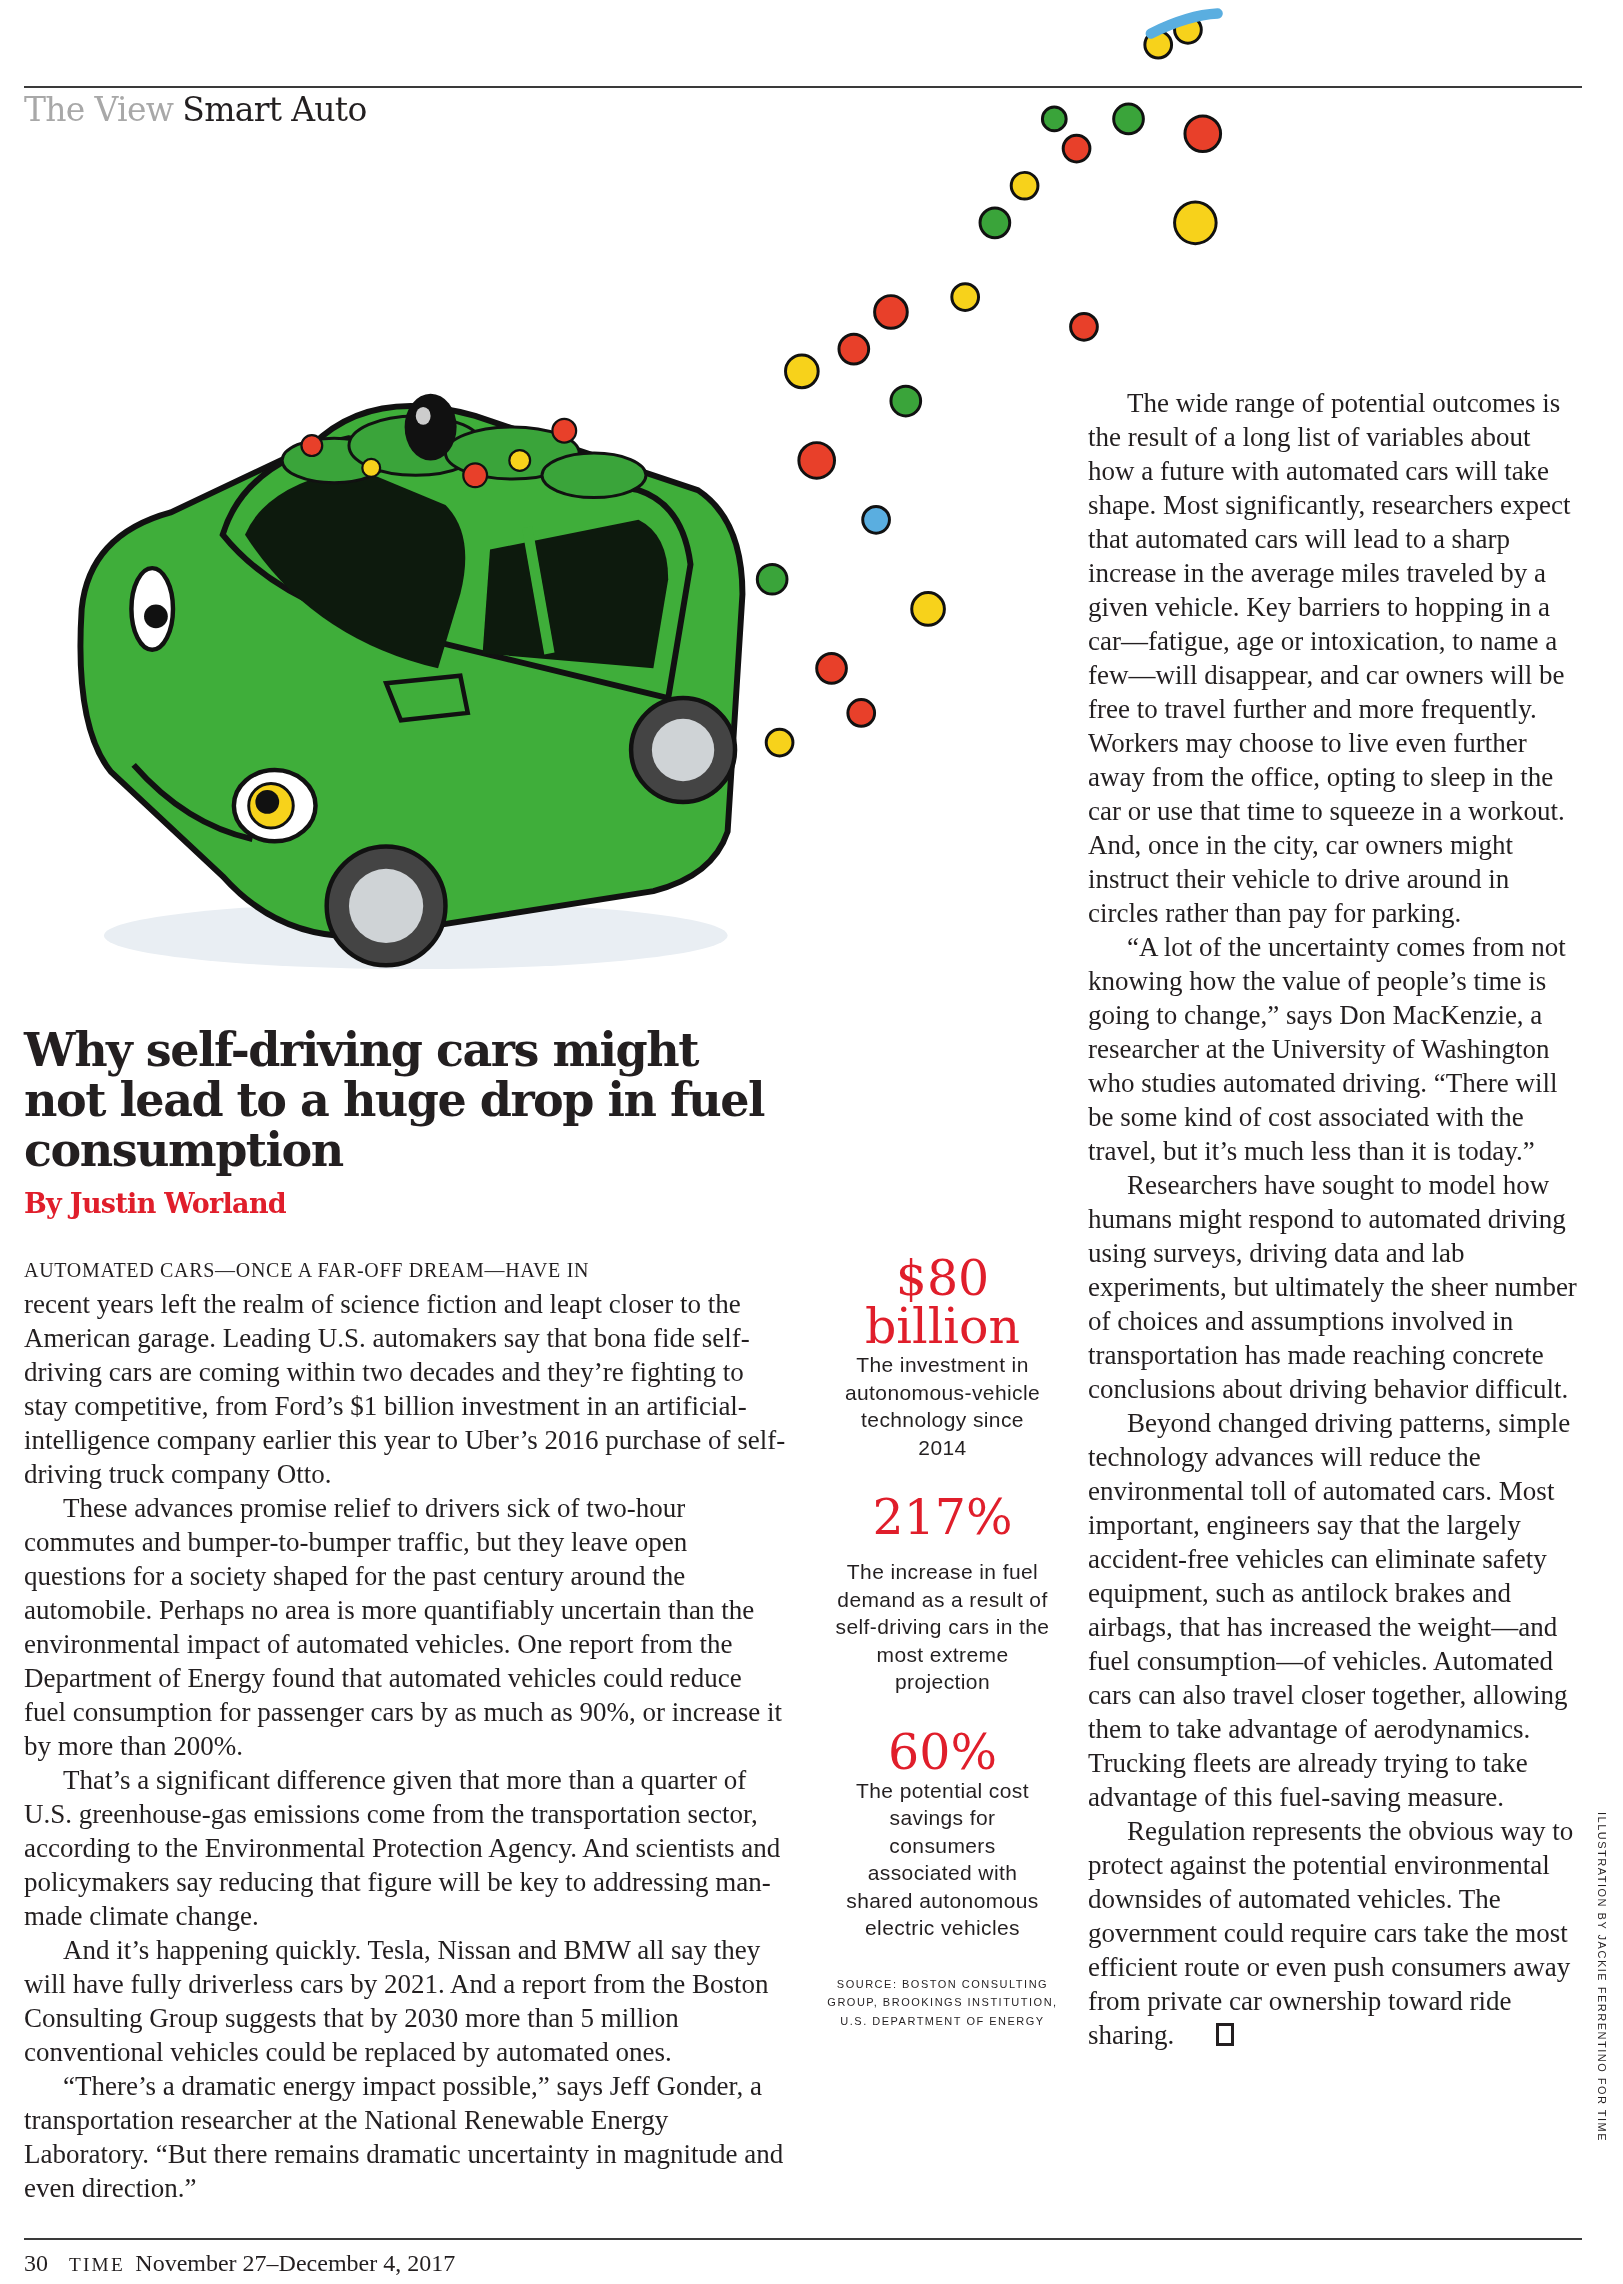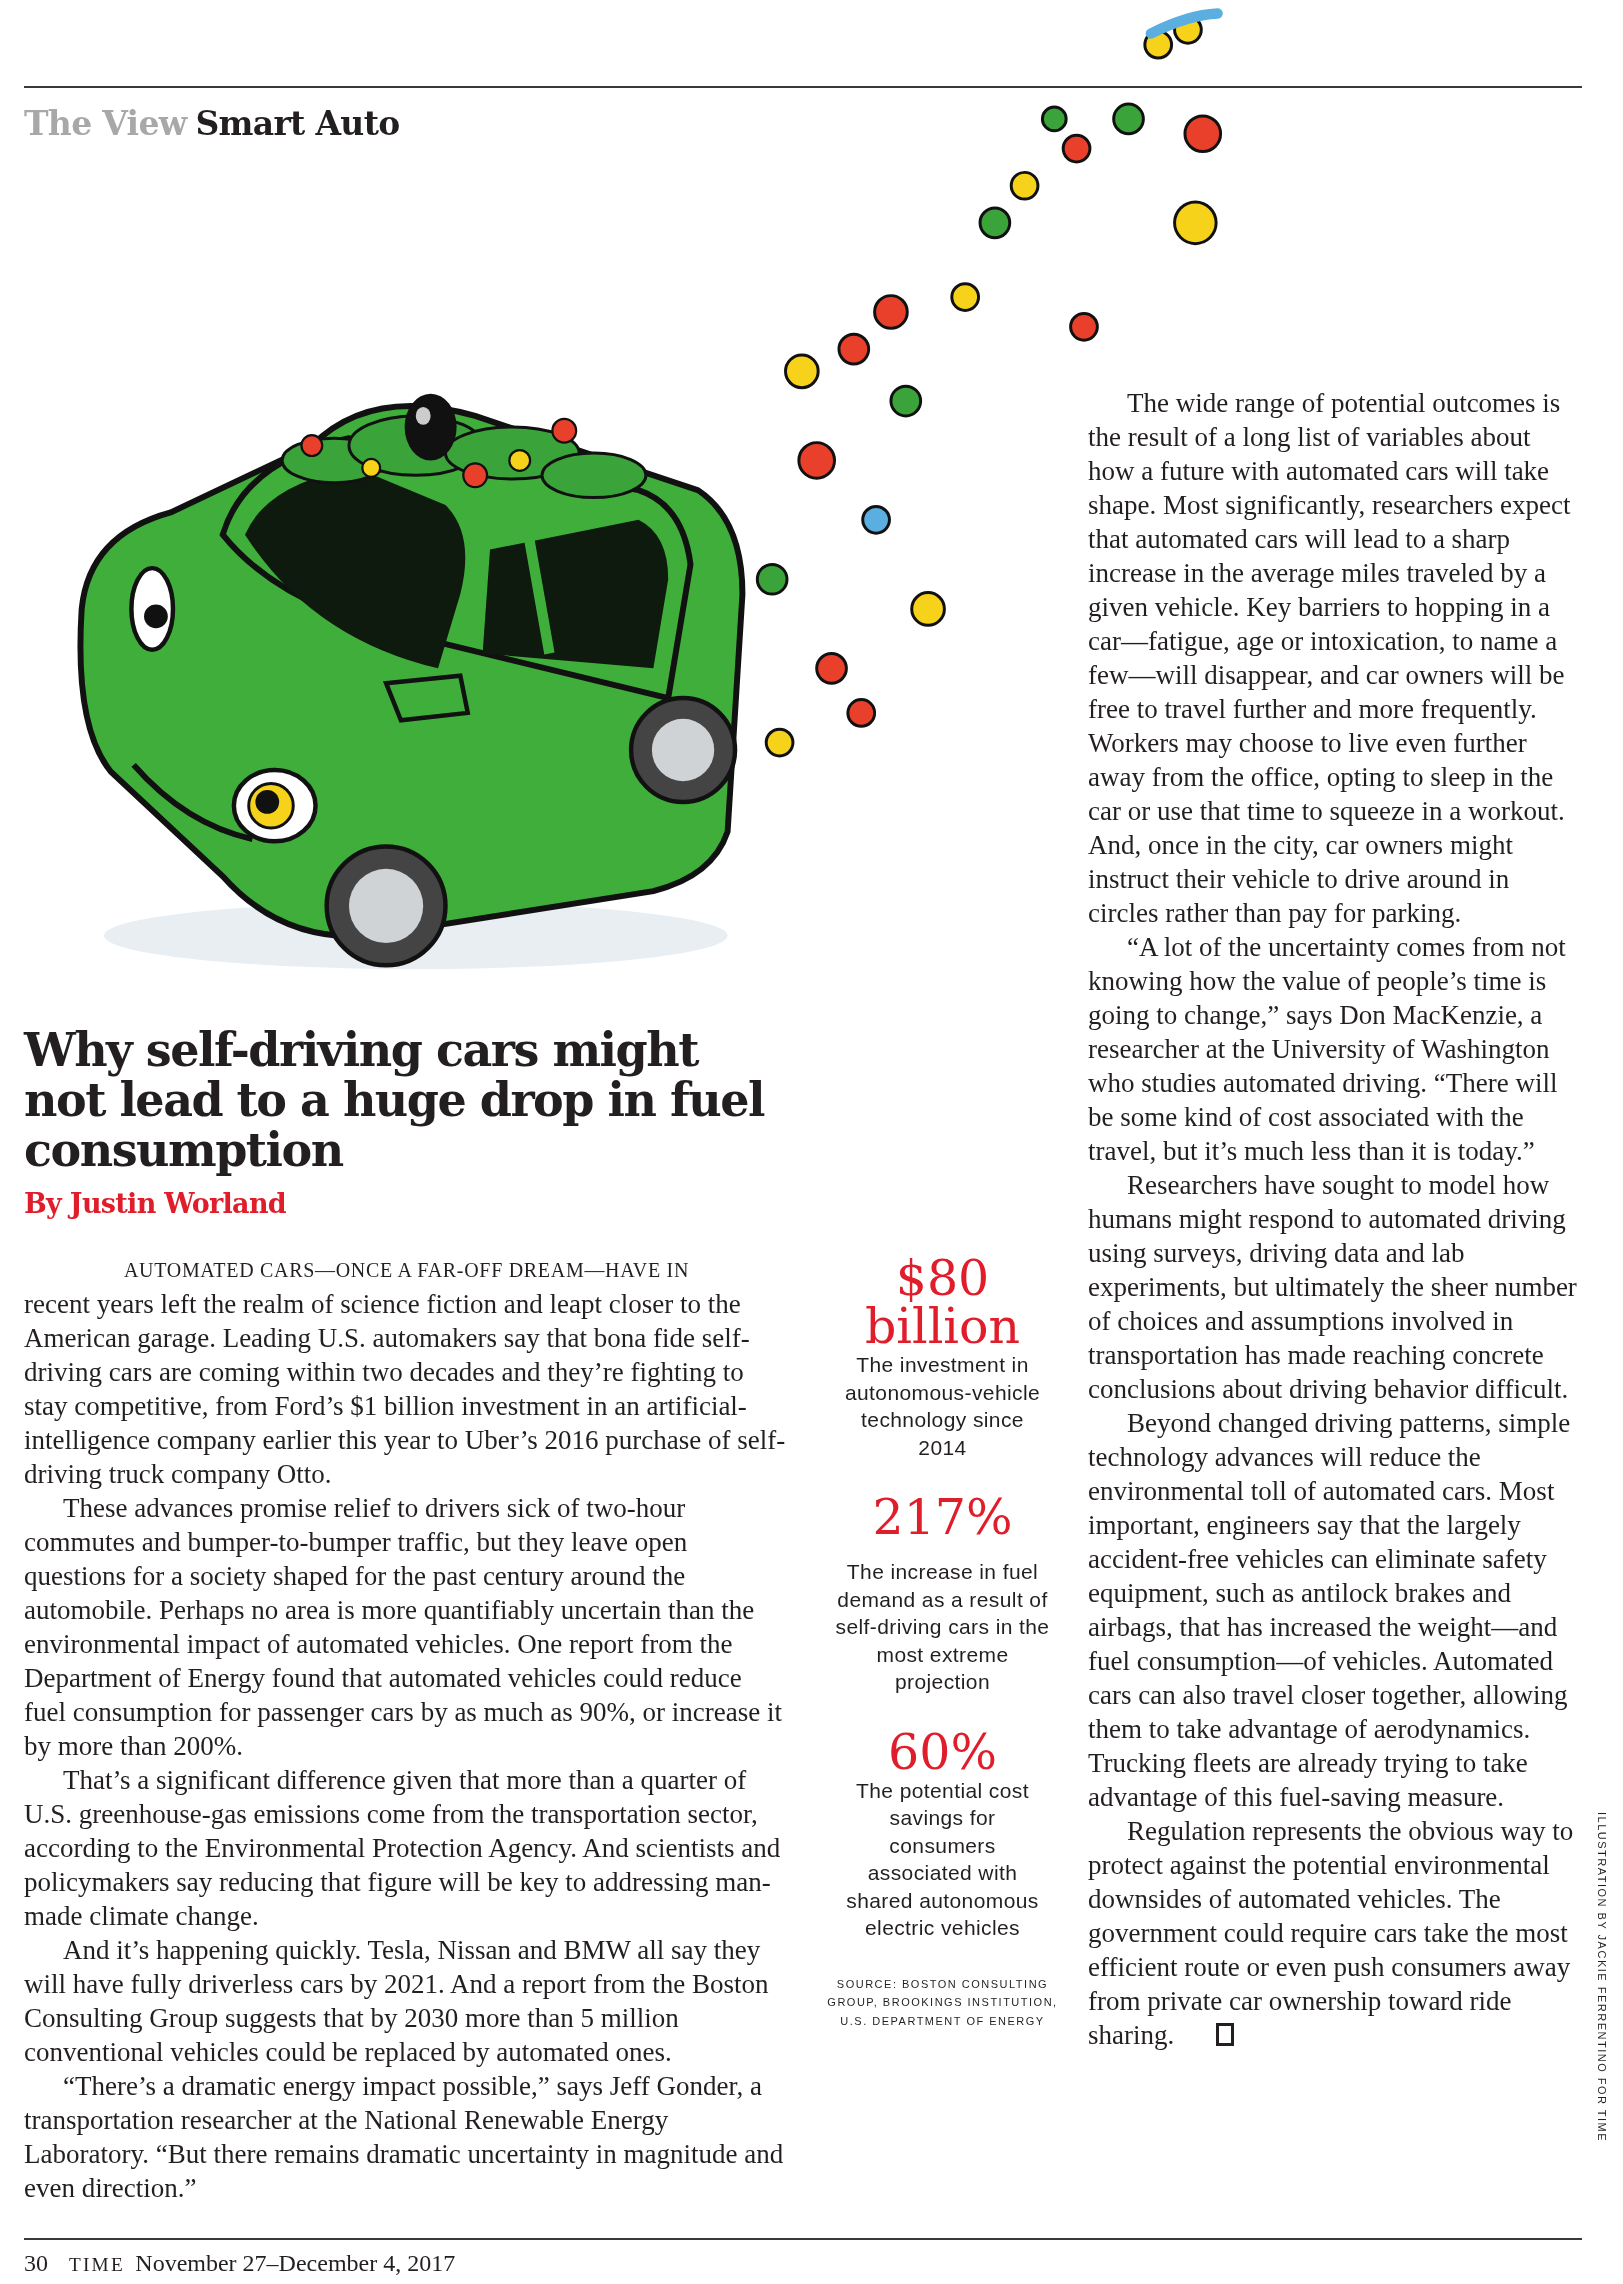--- a/index.html
+++ b/index.html
@@ -7,7 +7,7 @@
          font-family: "Liberation Serif", "DejaVu Serif", serif; color: #231f20; }
   .top-rule { position: absolute; left: 24px; top: 86px; width: 1558px; height: 1.5px; background: #3a3a3a; }
   .bottom-rule { position: absolute; left: 24px; top: 2238px; width: 1558px; height: 2.2px; background: #3a3a3a; }
-  .section-head { position: absolute; left: 24px; top: 104px; font-size: 33px; font-weight: bold;
+  .section-head { position: absolute; left: 24px; top: 90px; font-size: 33px; font-weight: normal;
                   font-family: "DejaVu Serif", serif; letter-spacing: -0.7px; }
   .section-head .view { color: #a8a8a8; margin-right: 9px; }
   .section-head .topic { color: #231f20; }

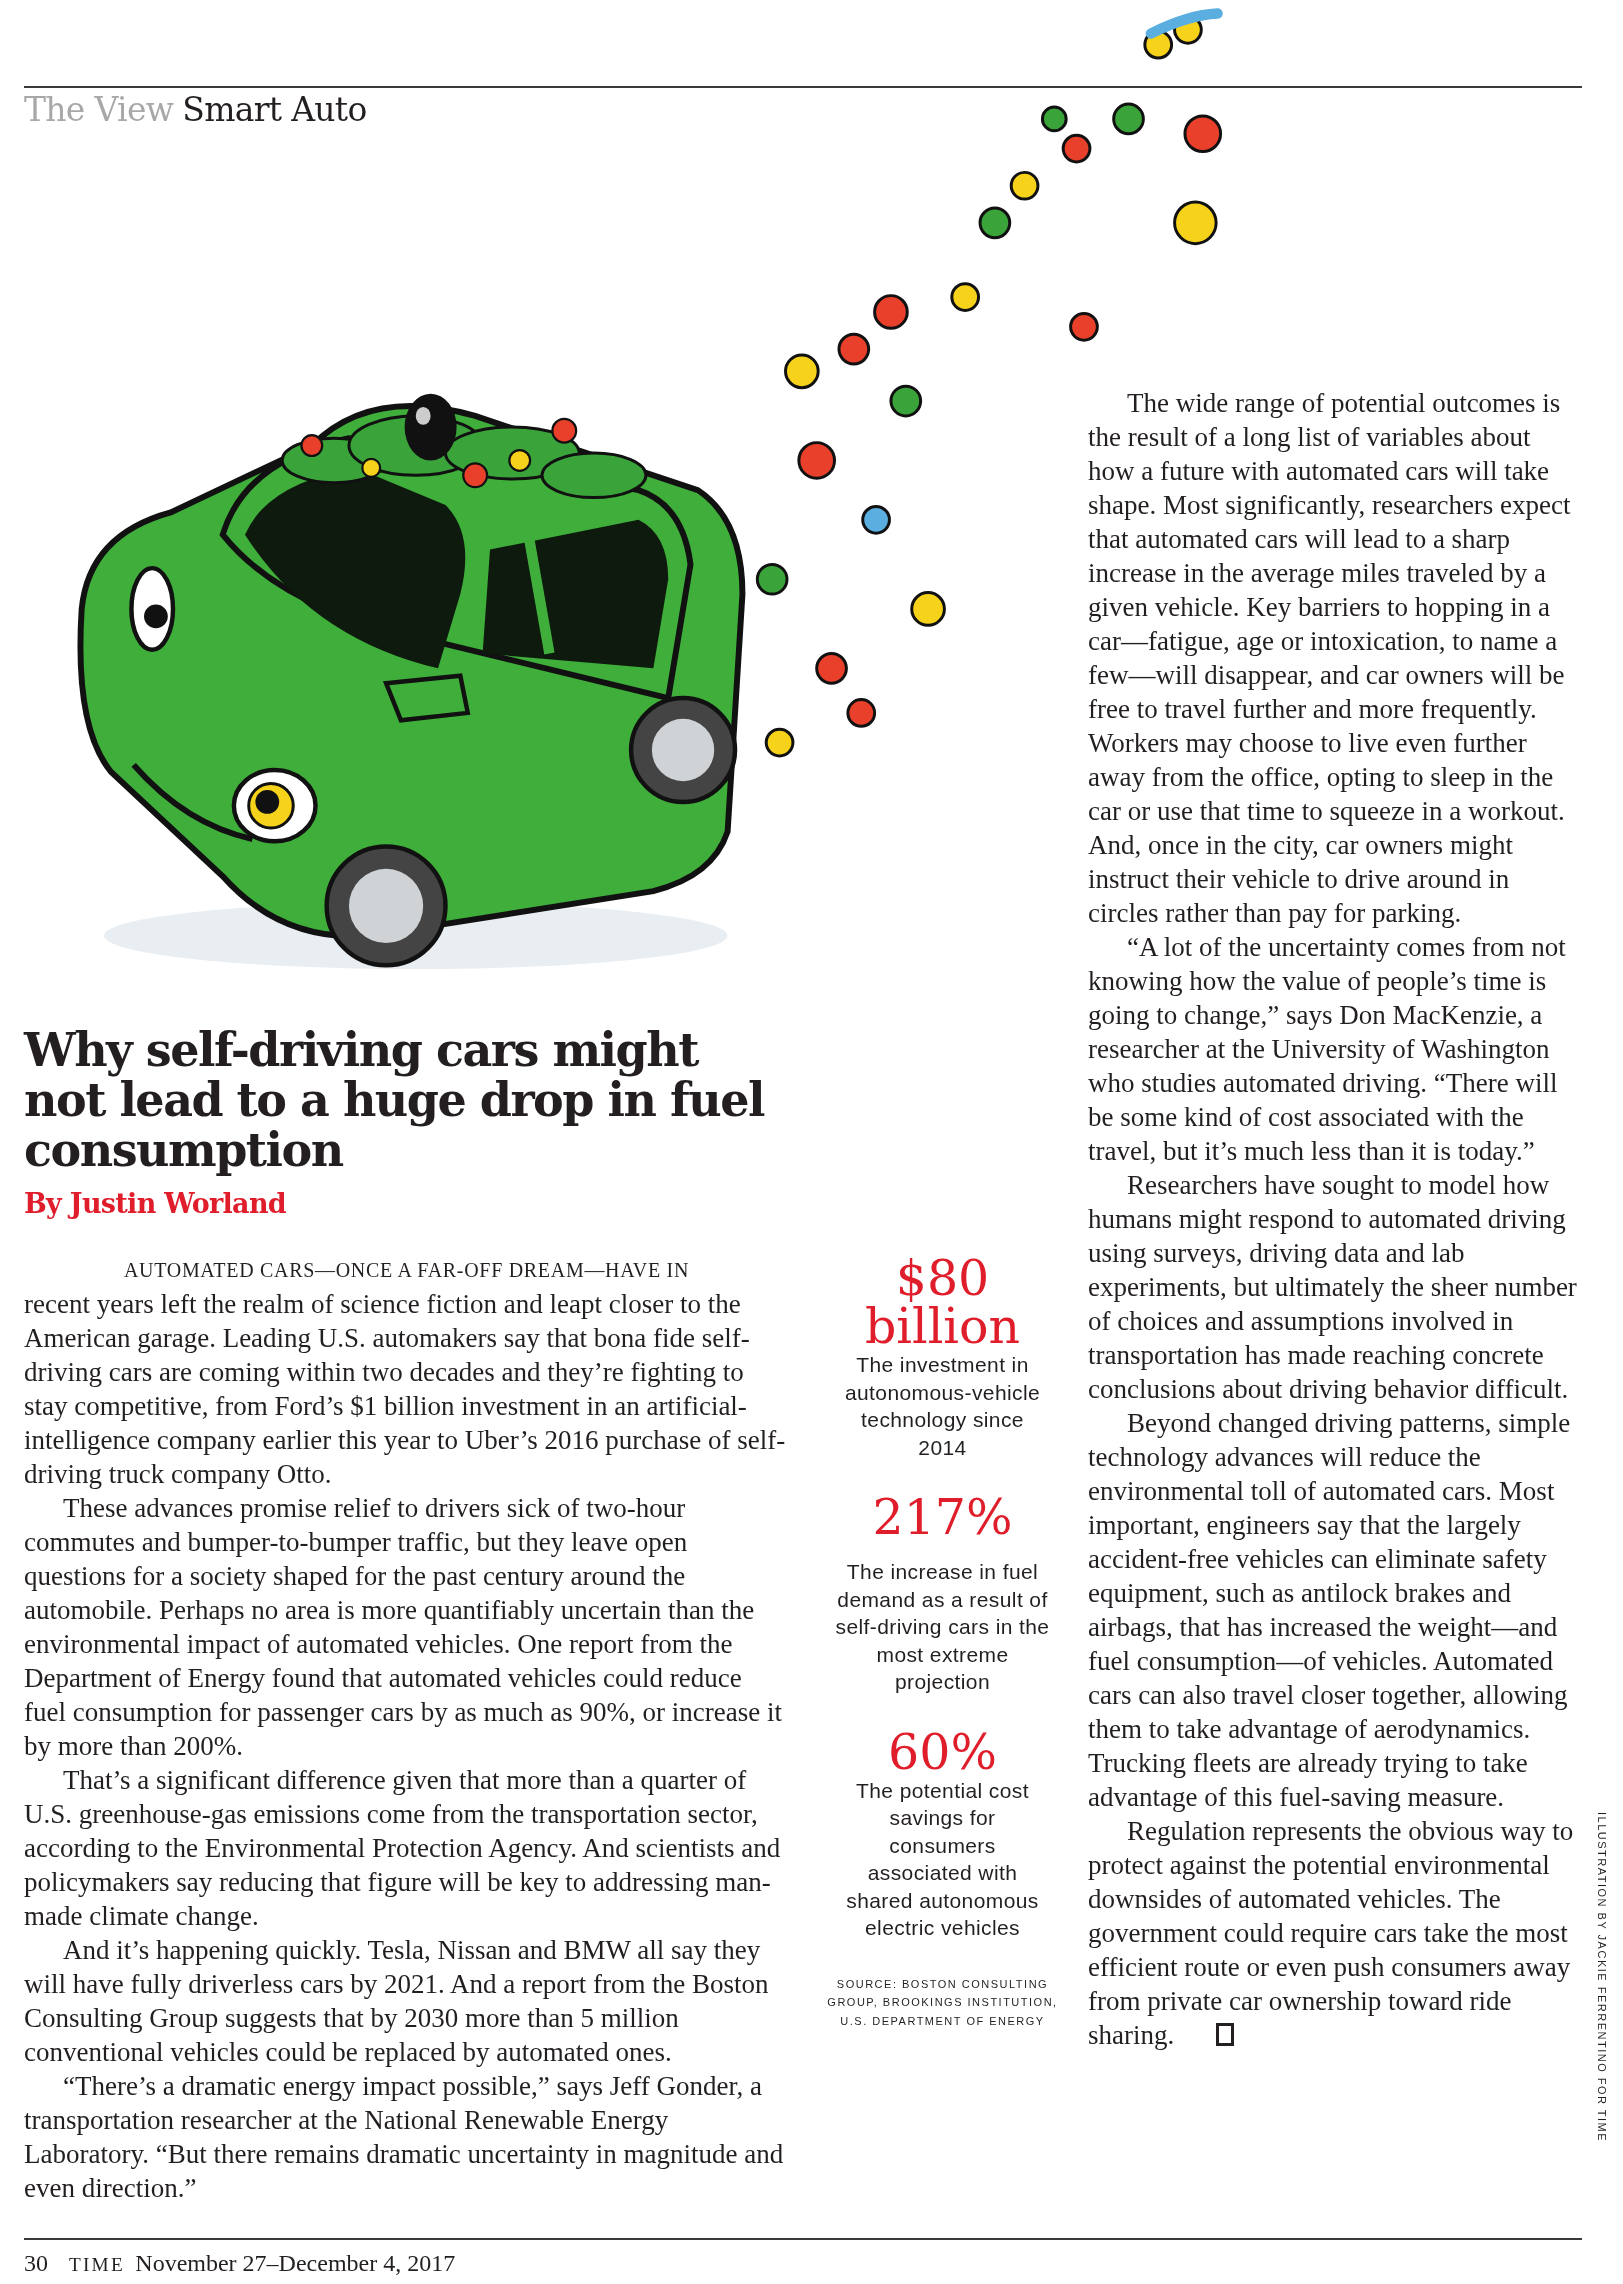--- a/index.html
+++ b/index.html
@@ -26,7 +26,7 @@
                line-height: 34px; }
   .col-left p, .col-right p { margin: 0; text-indent: 39px; }
   .col-left p.lead { text-indent: 0; }
-  .lead-caps { font-size: 20px; letter-spacing: 0.7px; text-transform: uppercase; text-align: center; }
+  .lead-caps { font-size: 20px; letter-spacing: 0.7px; text-transform: uppercase; }
   .end-mark { display: inline-block; width: 12px; height: 16.3px; border: 3px solid #231f20;
               margin-left: 42px; vertical-align: -1.5px; }
 

